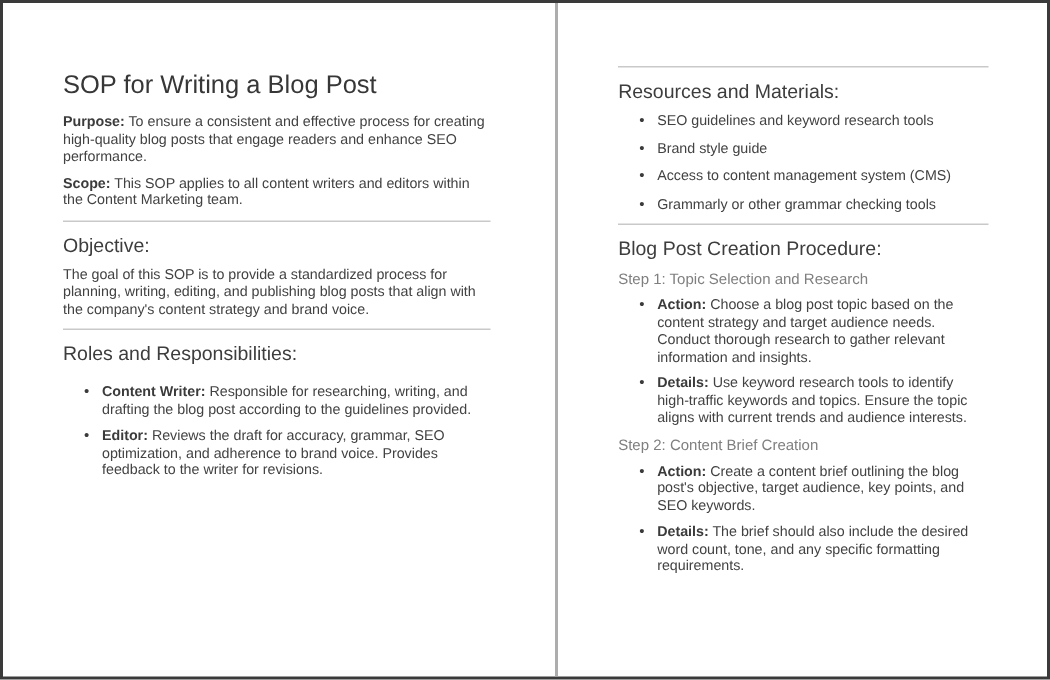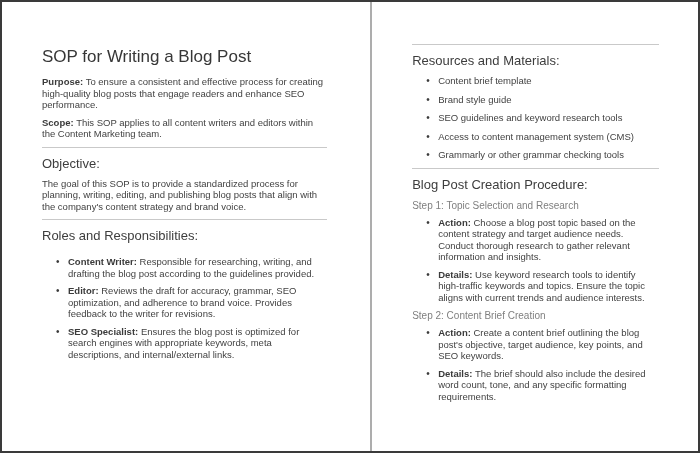--- a/index.html
+++ b/index.html
@@ -92,7 +92,6 @@
 
   <h2 class="section-heading">Resources and Materials:</h2>
   <ul class="doc-list resources">
-    <li>Content brief template</li>
     <li>Brand style guide</li>
     <li>SEO guidelines and keyword research tools</li>
     <li>Access to content management system (CMS)</li>

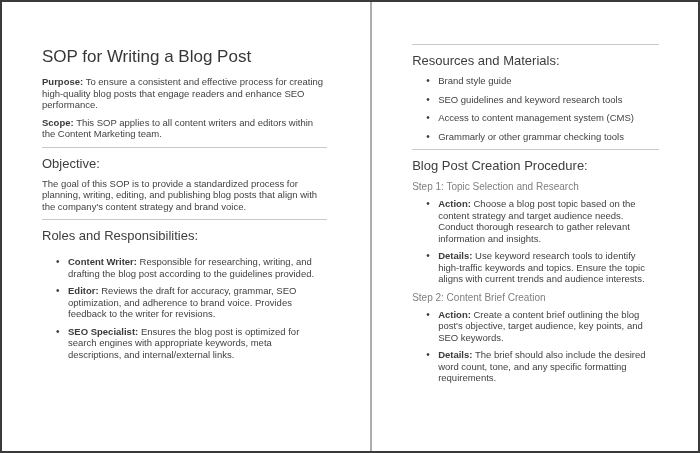--- a/index.html
+++ b/index.html
@@ -92,8 +92,8 @@
 
   <h2 class="section-heading">Resources and Materials:</h2>
   <ul class="doc-list resources">
+    <li>SEO guidelines and keyword research tools</li>
     <li>Brand style guide</li>
-    <li>SEO guidelines and keyword research tools</li>
     <li>Access to content management system (CMS)</li>
     <li>Grammarly or other grammar checking tools</li>
   </ul>

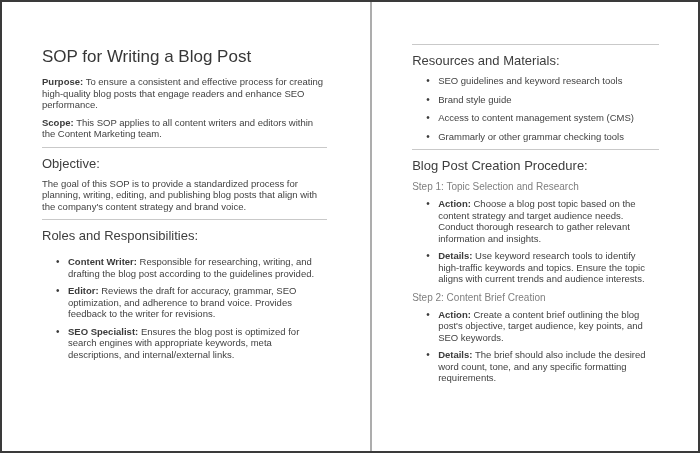--- a/index.html
+++ b/index.html
@@ -82,7 +82,6 @@
   <ul class="doc-list">
     <li><strong>Content Writer:</strong> <span>Responsible for researching, writing, and drafting the blog post according to the guidelines provided.</span></li>
     <li><strong>Editor:</strong> <span>Reviews the draft for accuracy, grammar, SEO optimization, and adherence to brand voice. Provides feedback to the writer for revisions.</span></li>
-    <li><strong>SEO Specialist:</strong> <span>Ensures the blog post is optimized for search engines with appropriate keywords, meta descriptions, and internal/external links.</span></li>
   </ul>
 </div>
 

